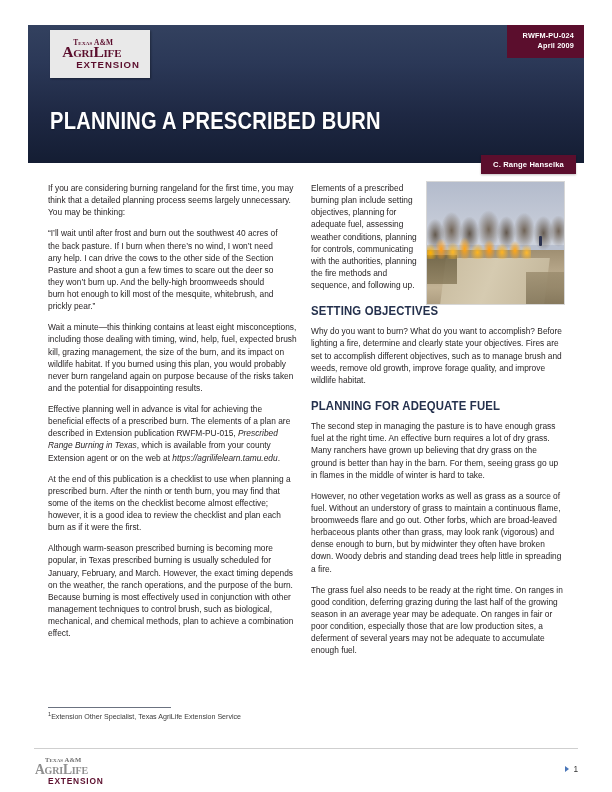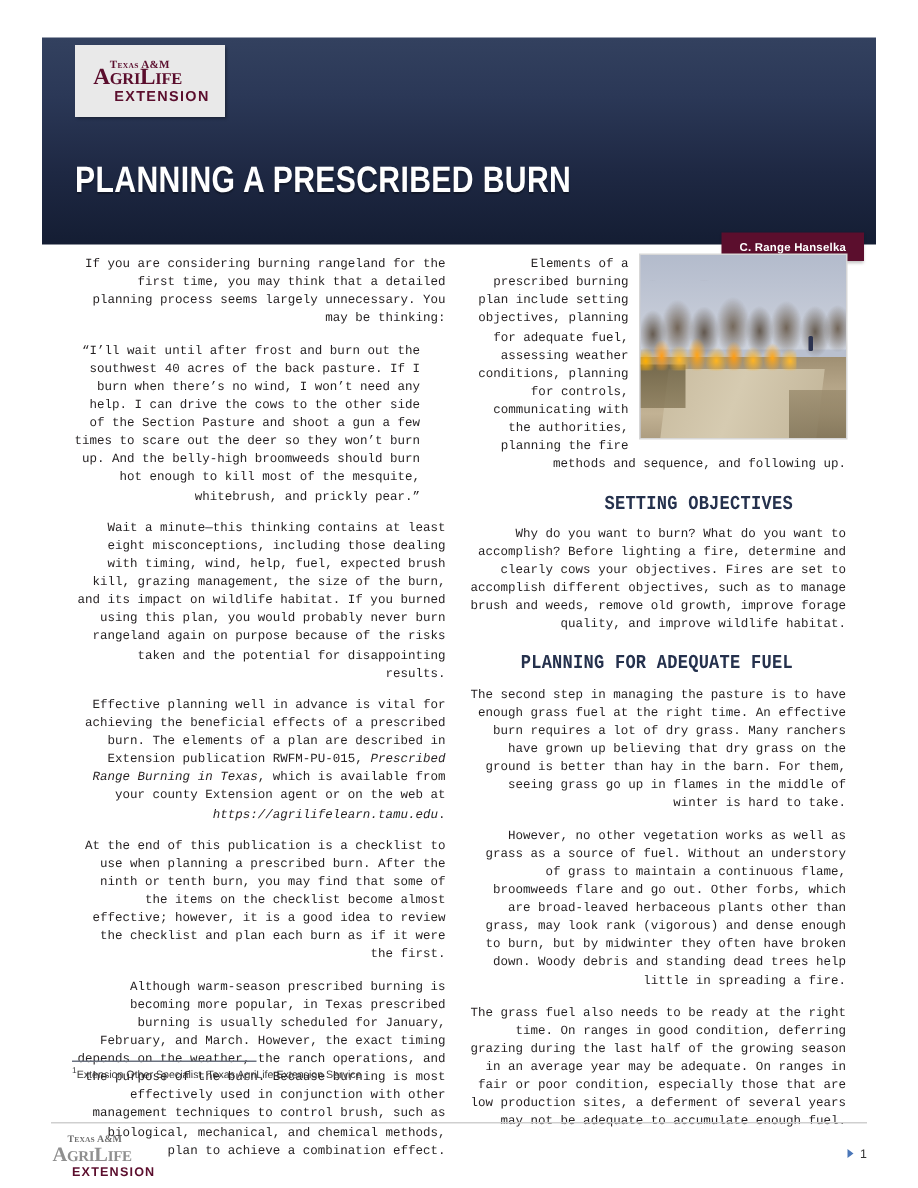--- a/index.html
+++ b/index.html
@@ -303,6 +303,10 @@
     </div>
   </div>
 
+  <div class="pub-badge">
+    <div>RWFM-PU-024</div>
+    <div>April 2009</div>
+  </div>
 
   <div class="banner-title">PLANNING A PRESCRIBED BURN</div>
 

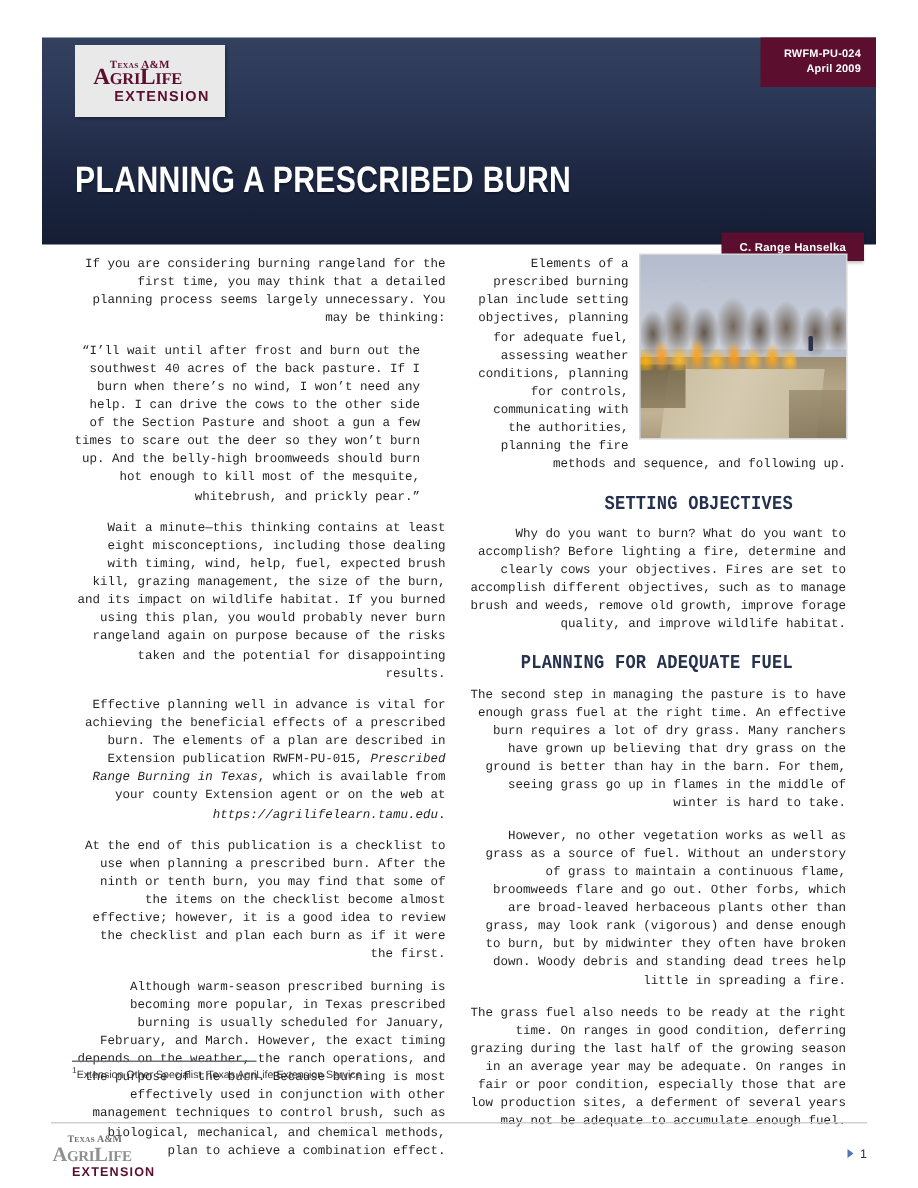--- a/index.html
+++ b/index.html
@@ -113,12 +113,11 @@
   
   .col {
     position: absolute;
-    top: 170px;
+    top: 182px;
     font-size: 8.35px;
     line-height: 1.455;
-    text-align: right;
+    text-align: left;
     color: #231f20;
-    font-family: Liberation Mono, monospace;
   }
   .col-left  { left: 48px;  width: 249px; }
   .col-right { left: 311px; width: 253px; }

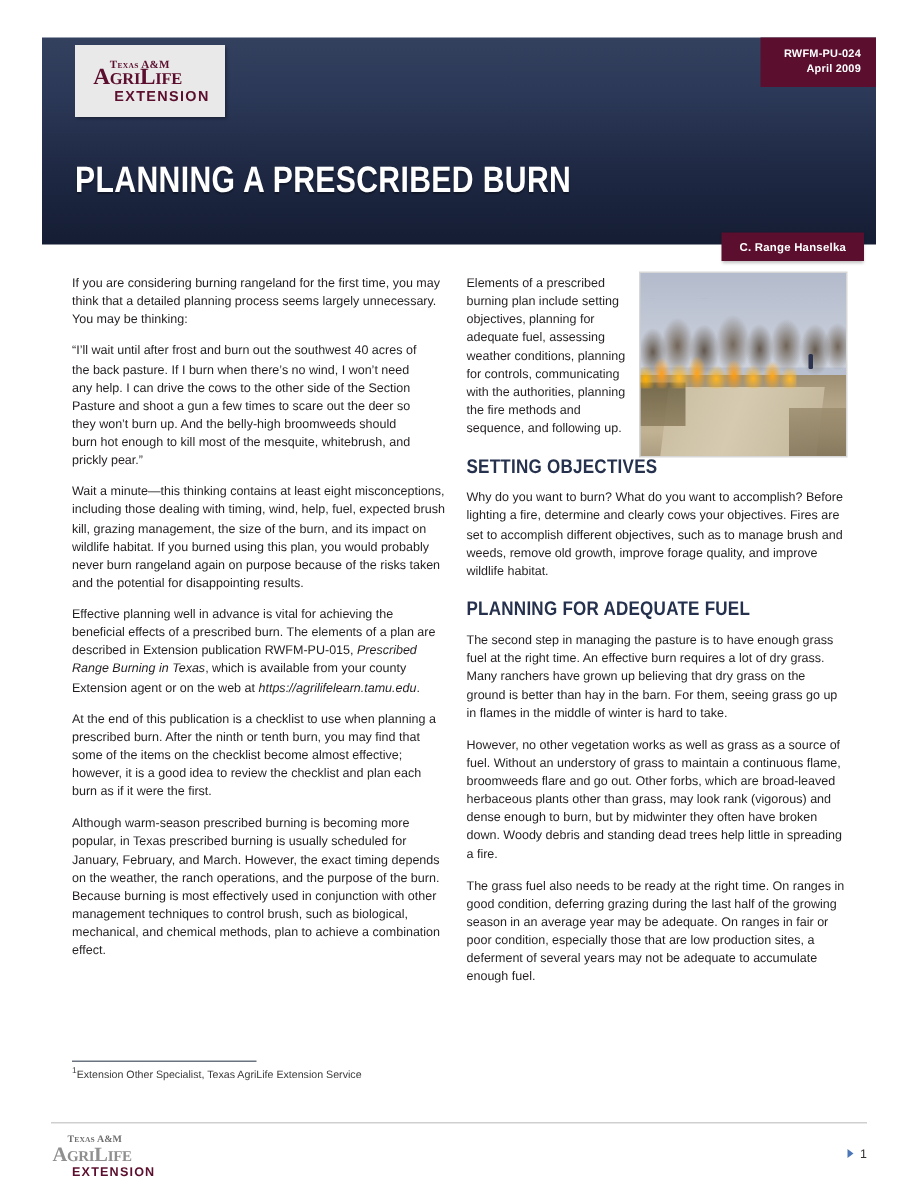--- a/index.html
+++ b/index.html
@@ -344,7 +344,7 @@
   <p>Elements of a prescribed burning plan include setting objectives, planning for adequate fuel, assessing weather conditions, planning for controls, communicating with the authorities, planning the fire methods and sequence, and following up.</p>
 
   <div class="sec-head">SETTING OBJECTIVES</div>
-  <p>Why do you want to burn? What do you want to accomplish? Before lighting a fire, determine and clearly cows your objectives. Fires are set to accomplish different objectives, such as to manage brush and weeds, remove old growth, improve forage quality, and improve wildlife habitat.</p>
+  <p>Why do you want to burn? What do you want to accomplish? Before lighting a fire, determine and clearly state your objectives. Fires are set to accomplish different objectives, such as to manage brush and weeds, remove old growth, improve forage quality, and improve wildlife habitat.</p>
 
   <div class="sec-head">PLANNING FOR ADEQUATE FUEL</div>
   <p>The second step in managing the pasture is to have enough grass fuel at the right time. An effective burn requires a lot of dry grass. Many ranchers have grown up believing that dry grass on the ground is better than hay in the barn. For them, seeing grass go up in flames in the middle of winter is hard to take.</p>

